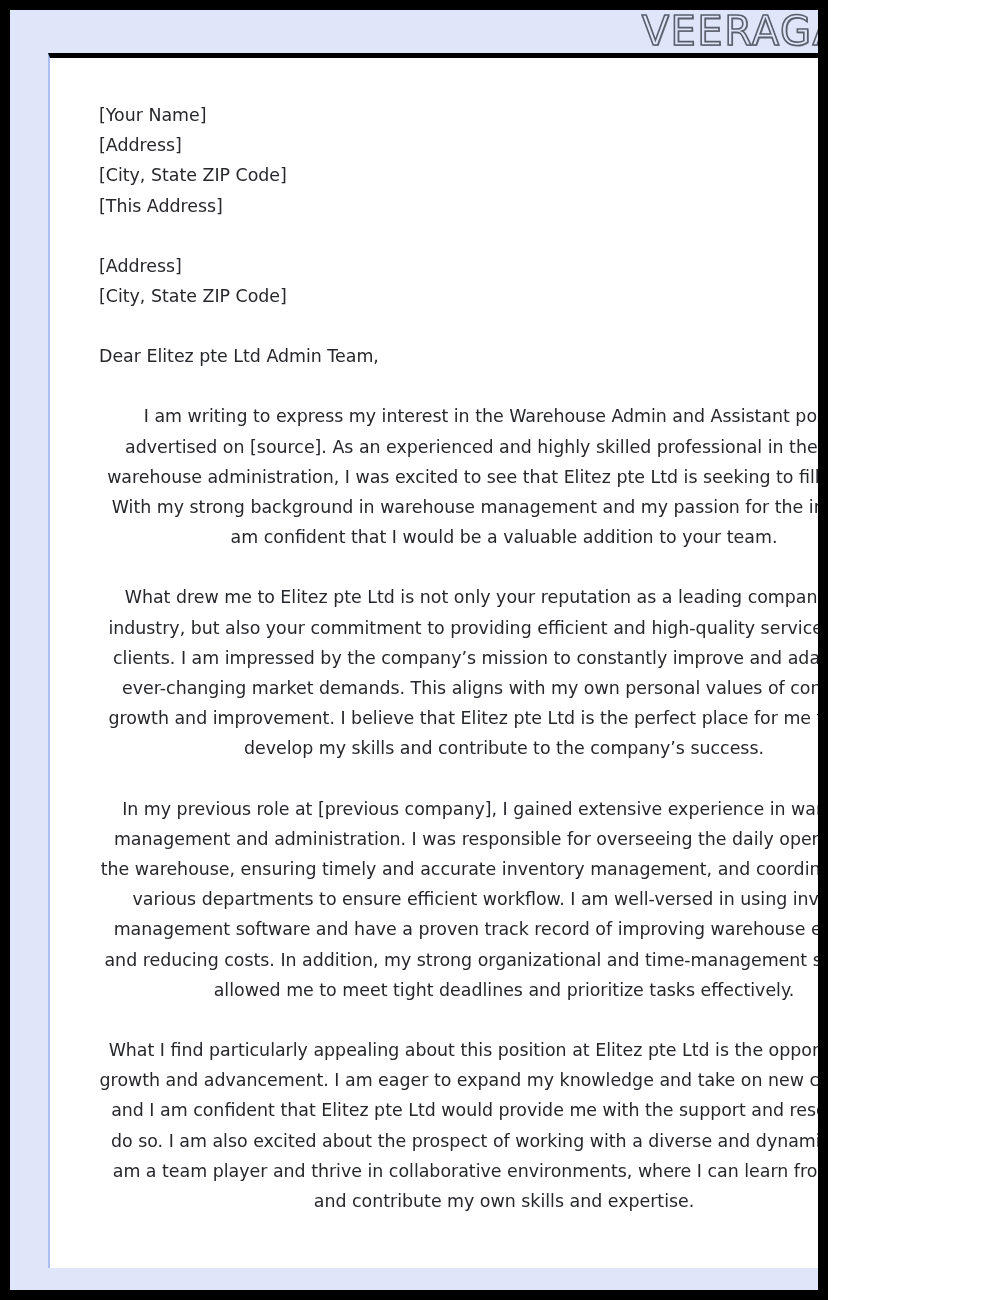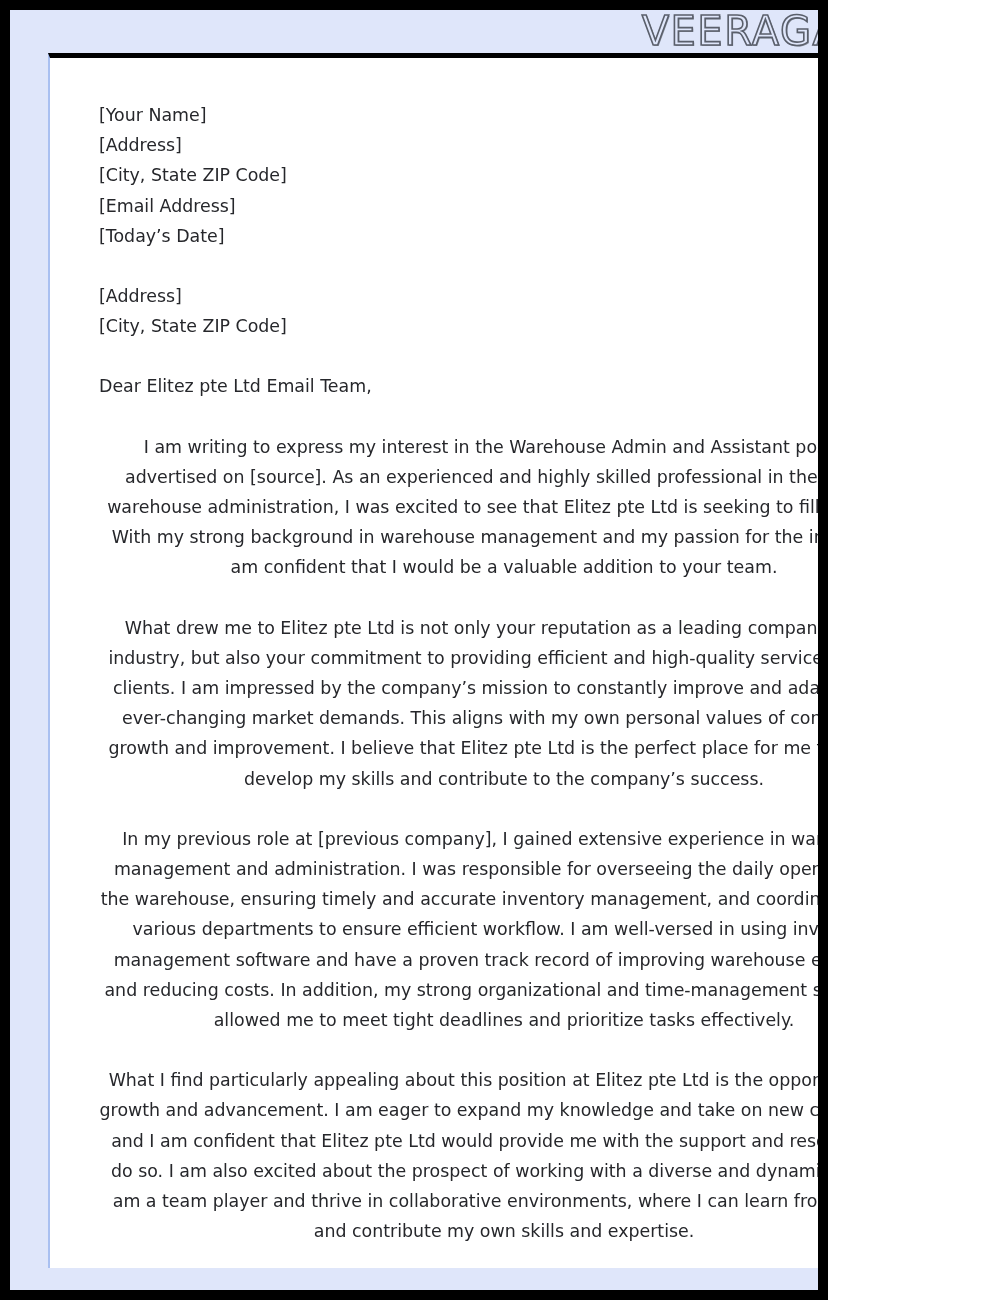--- a/index.html
+++ b/index.html
@@ -127,7 +127,7 @@
       <div class="addr-line">[Your Name]</div>
       <div class="addr-line">[Address]</div>
       <div class="addr-line">[City, State ZIP Code]</div>
-      <div class="addr-line">[Email Address]</div>
+      <div class="addr-line">[This Address]</div>
       <div class="addr-line">[Today’s Date]</div>
     </div>
 

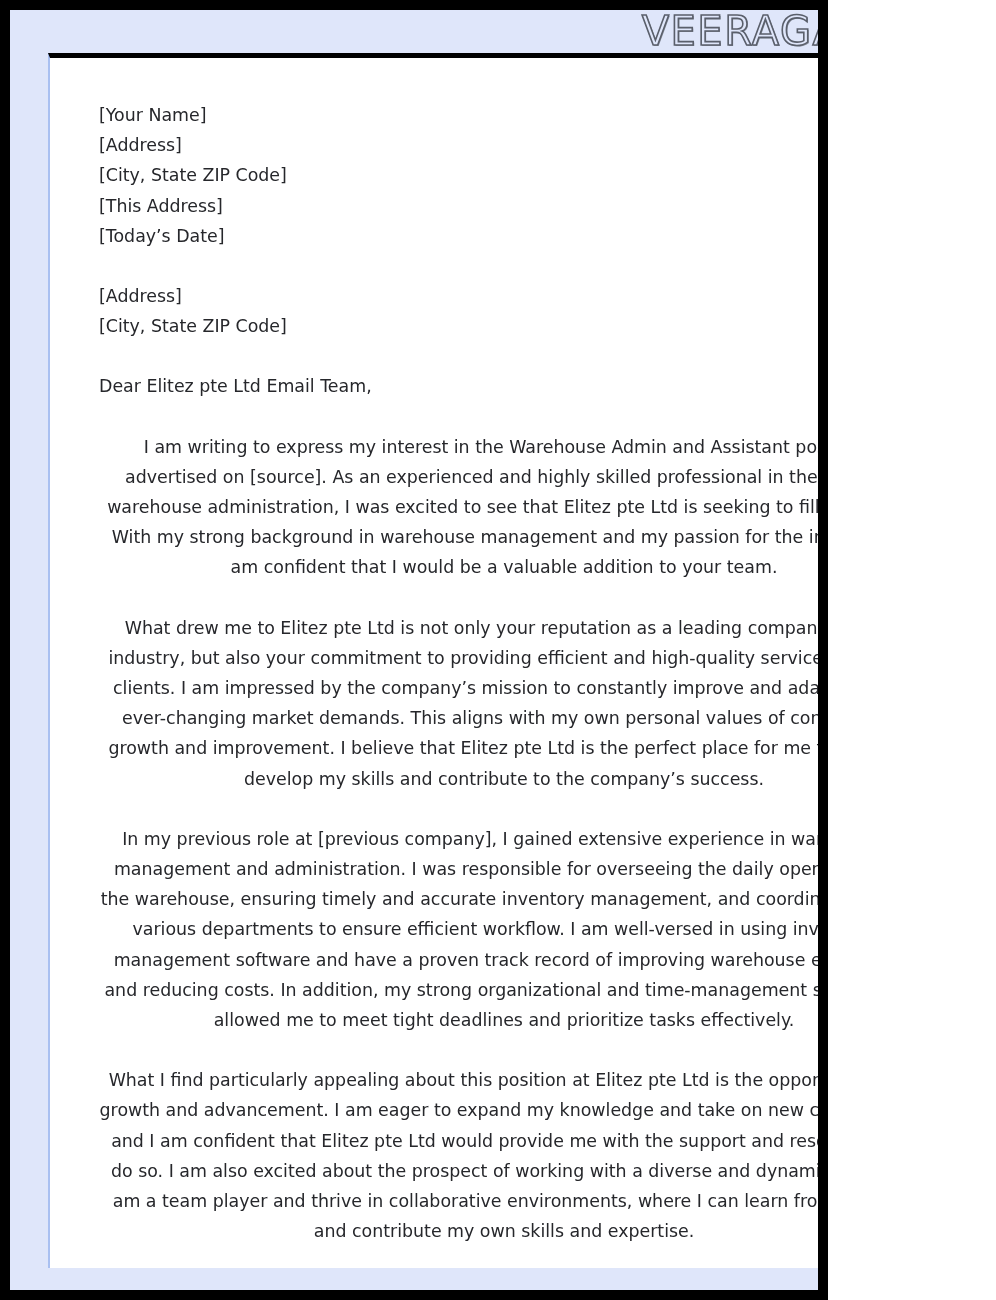--- a/index.html
+++ b/index.html
@@ -128,7 +128,6 @@
       <div class="addr-line">[Address]</div>
       <div class="addr-line">[City, State ZIP Code]</div>
       <div class="addr-line">[This Address]</div>
-      <div class="addr-line">[Today’s Date]</div>
     </div>
 
     <div class="addr-block">

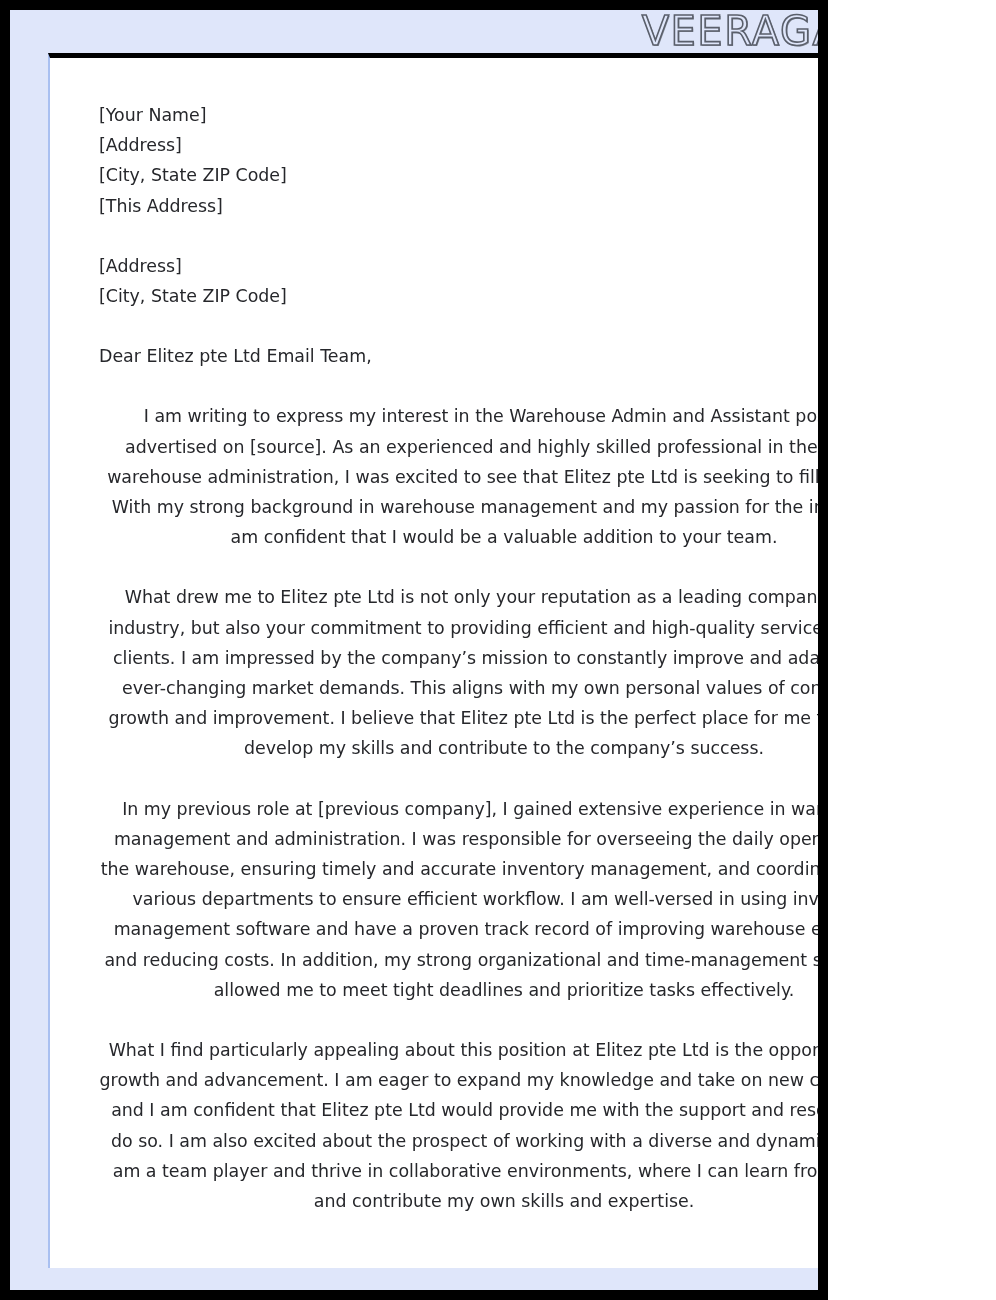--- a/index.html
+++ b/index.html
@@ -135,7 +135,7 @@
       <div class="addr-line">[City, State ZIP Code]</div>
     </div>
 
-    <div class="salutation">Dear Elitez pte Ltd Email Team,</div>
+    <div class="salutation">Dear Elitez pte Ltd Admin Team,</div>
 
     <p class="para">I am writing to express my interest in the Warehouse Admin and Assistant position advertised on [source]. As an experienced and highly skilled professional in the field of warehouse administration, I was excited to see that Elitez pte Ltd is seeking to fill this role. With my strong background in warehouse management and my passion for the industry, I am confident that I would be a valuable addition to your team.</p>
     <p class="para">What drew me to Elitez pte Ltd is not only your reputation as a leading company in the industry, but also your commitment to providing efficient and high-quality services to your clients. I am impressed by the company’s mission to constantly improve and adapt to the ever-changing market demands. This aligns with my own personal values of continuous growth and improvement. I believe that Elitez pte Ltd is the perfect place for me to further develop my skills and contribute to the company’s success.</p>

